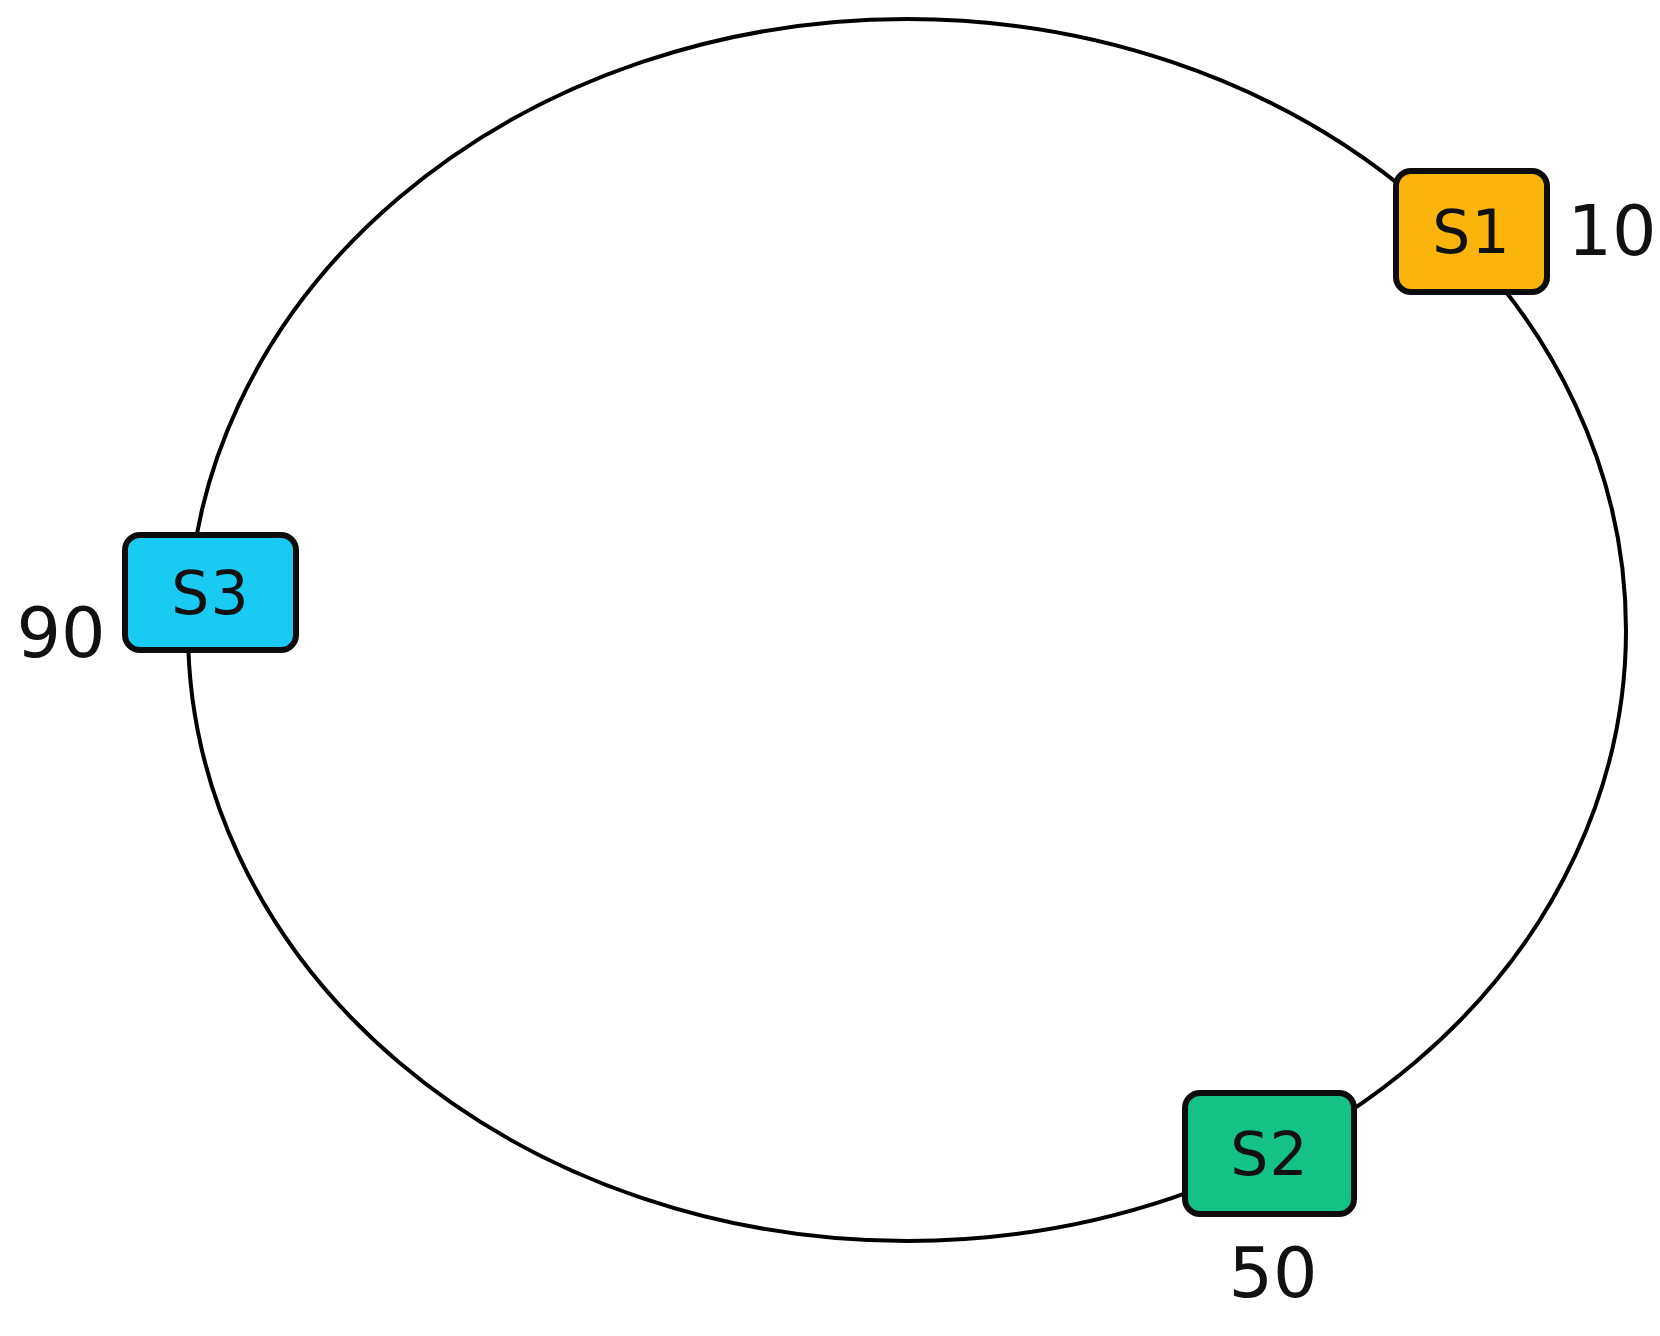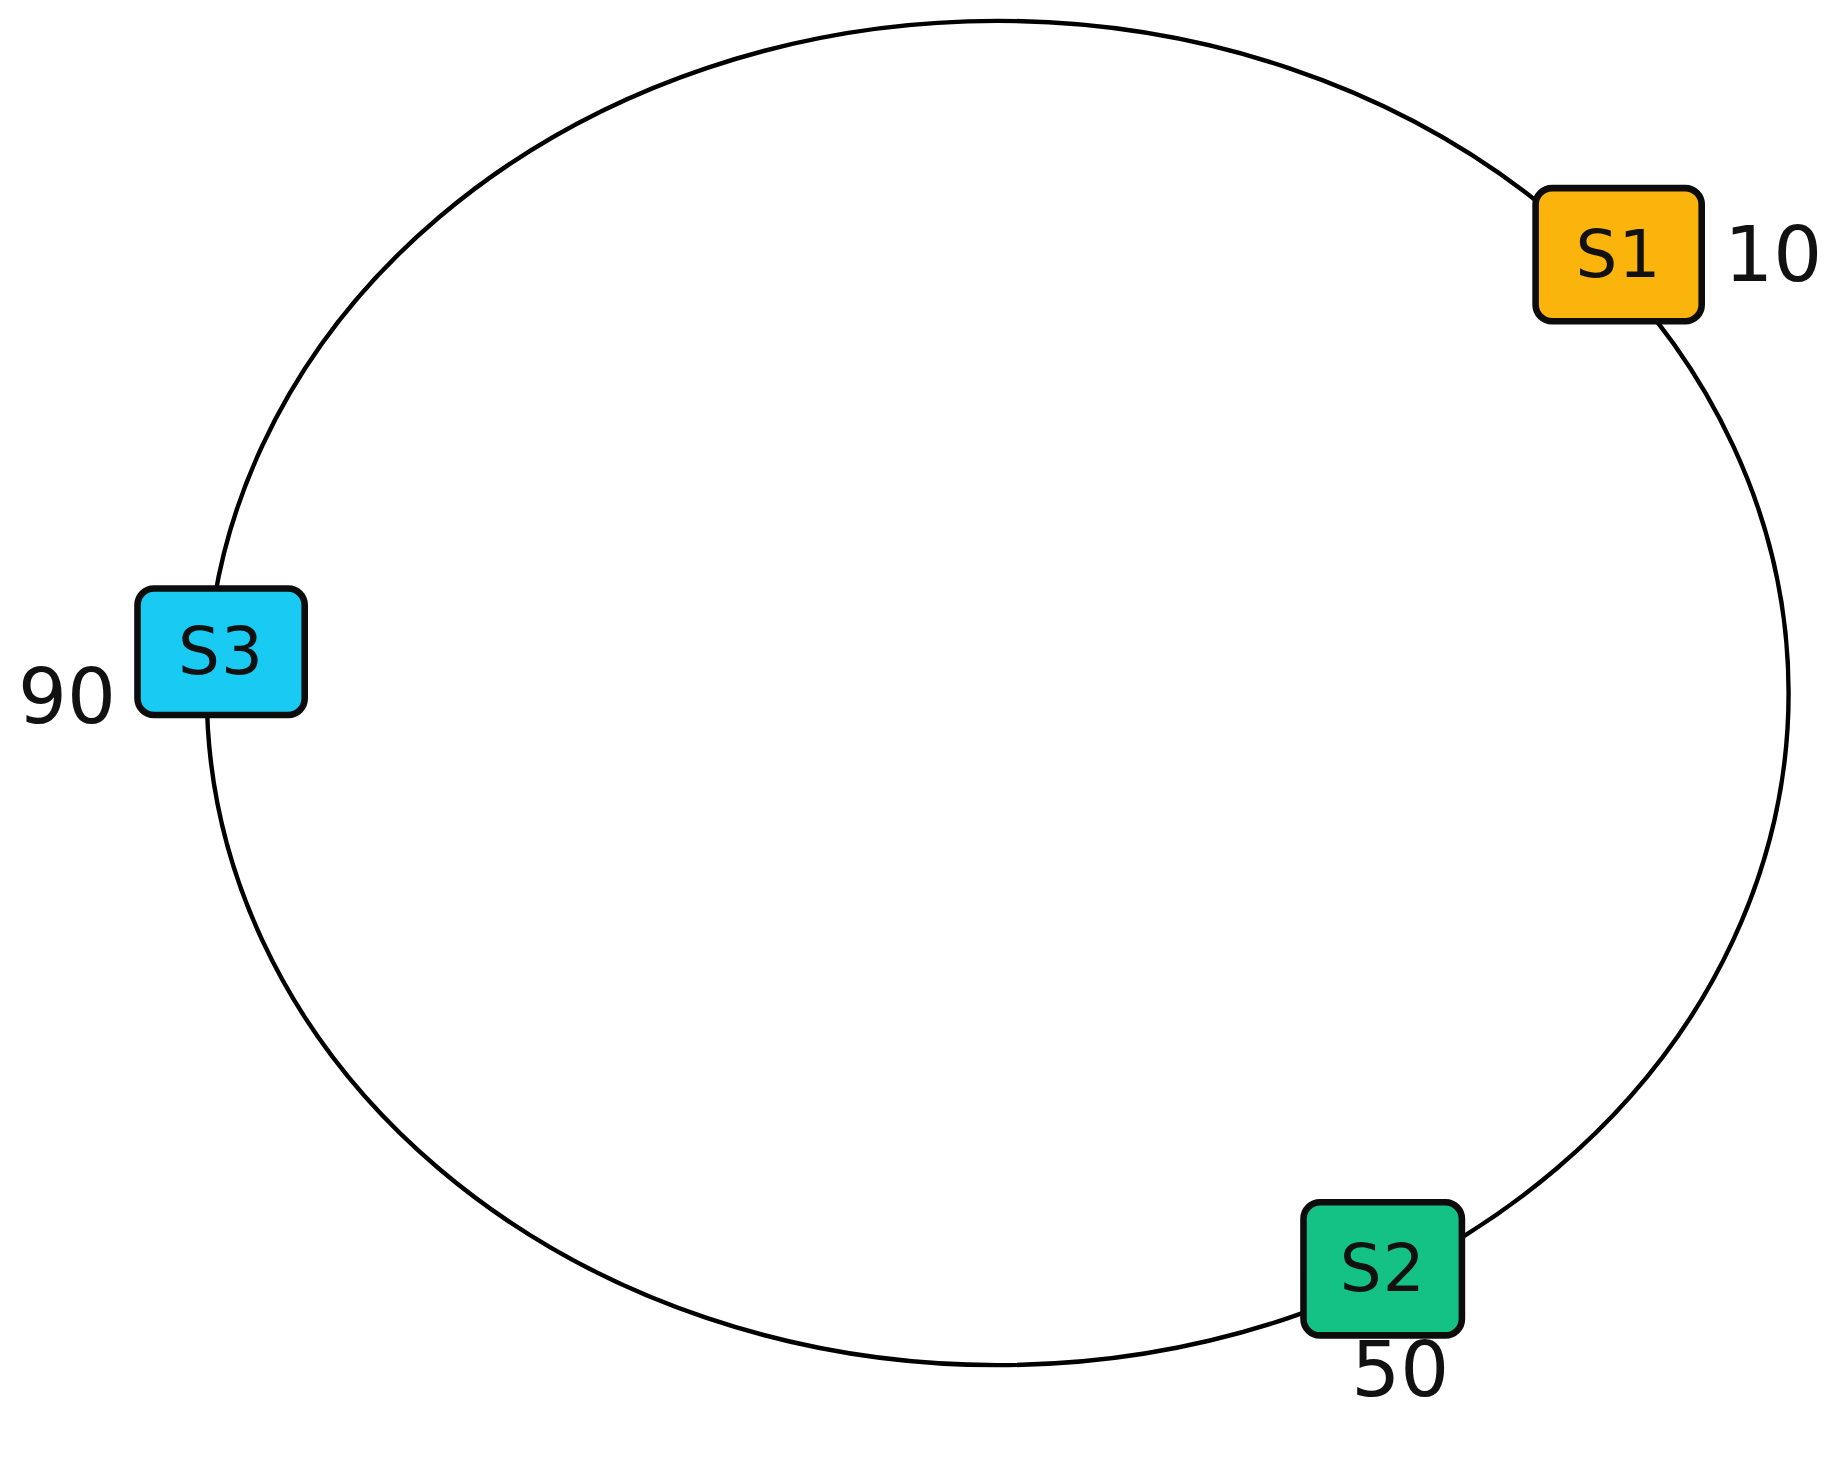--- a/index.html
+++ b/index.html
@@ -38,7 +38,7 @@
   }
   .node-s1 { left: 1393px; top: 168px;  width: 157px; height: 127px; }
   .node-s2 { left: 1182px; top: 1090px; width: 150px; height: 127px; }
-  .node-s3 { left: 122px;  top: 532px;  width: 158px; height: 121px; }
+  .node-s3 { left: 122px;  top: 532px;  width: 177px; height: 121px; }
   .pos-label {
     position: absolute;
     font-size: 70px;

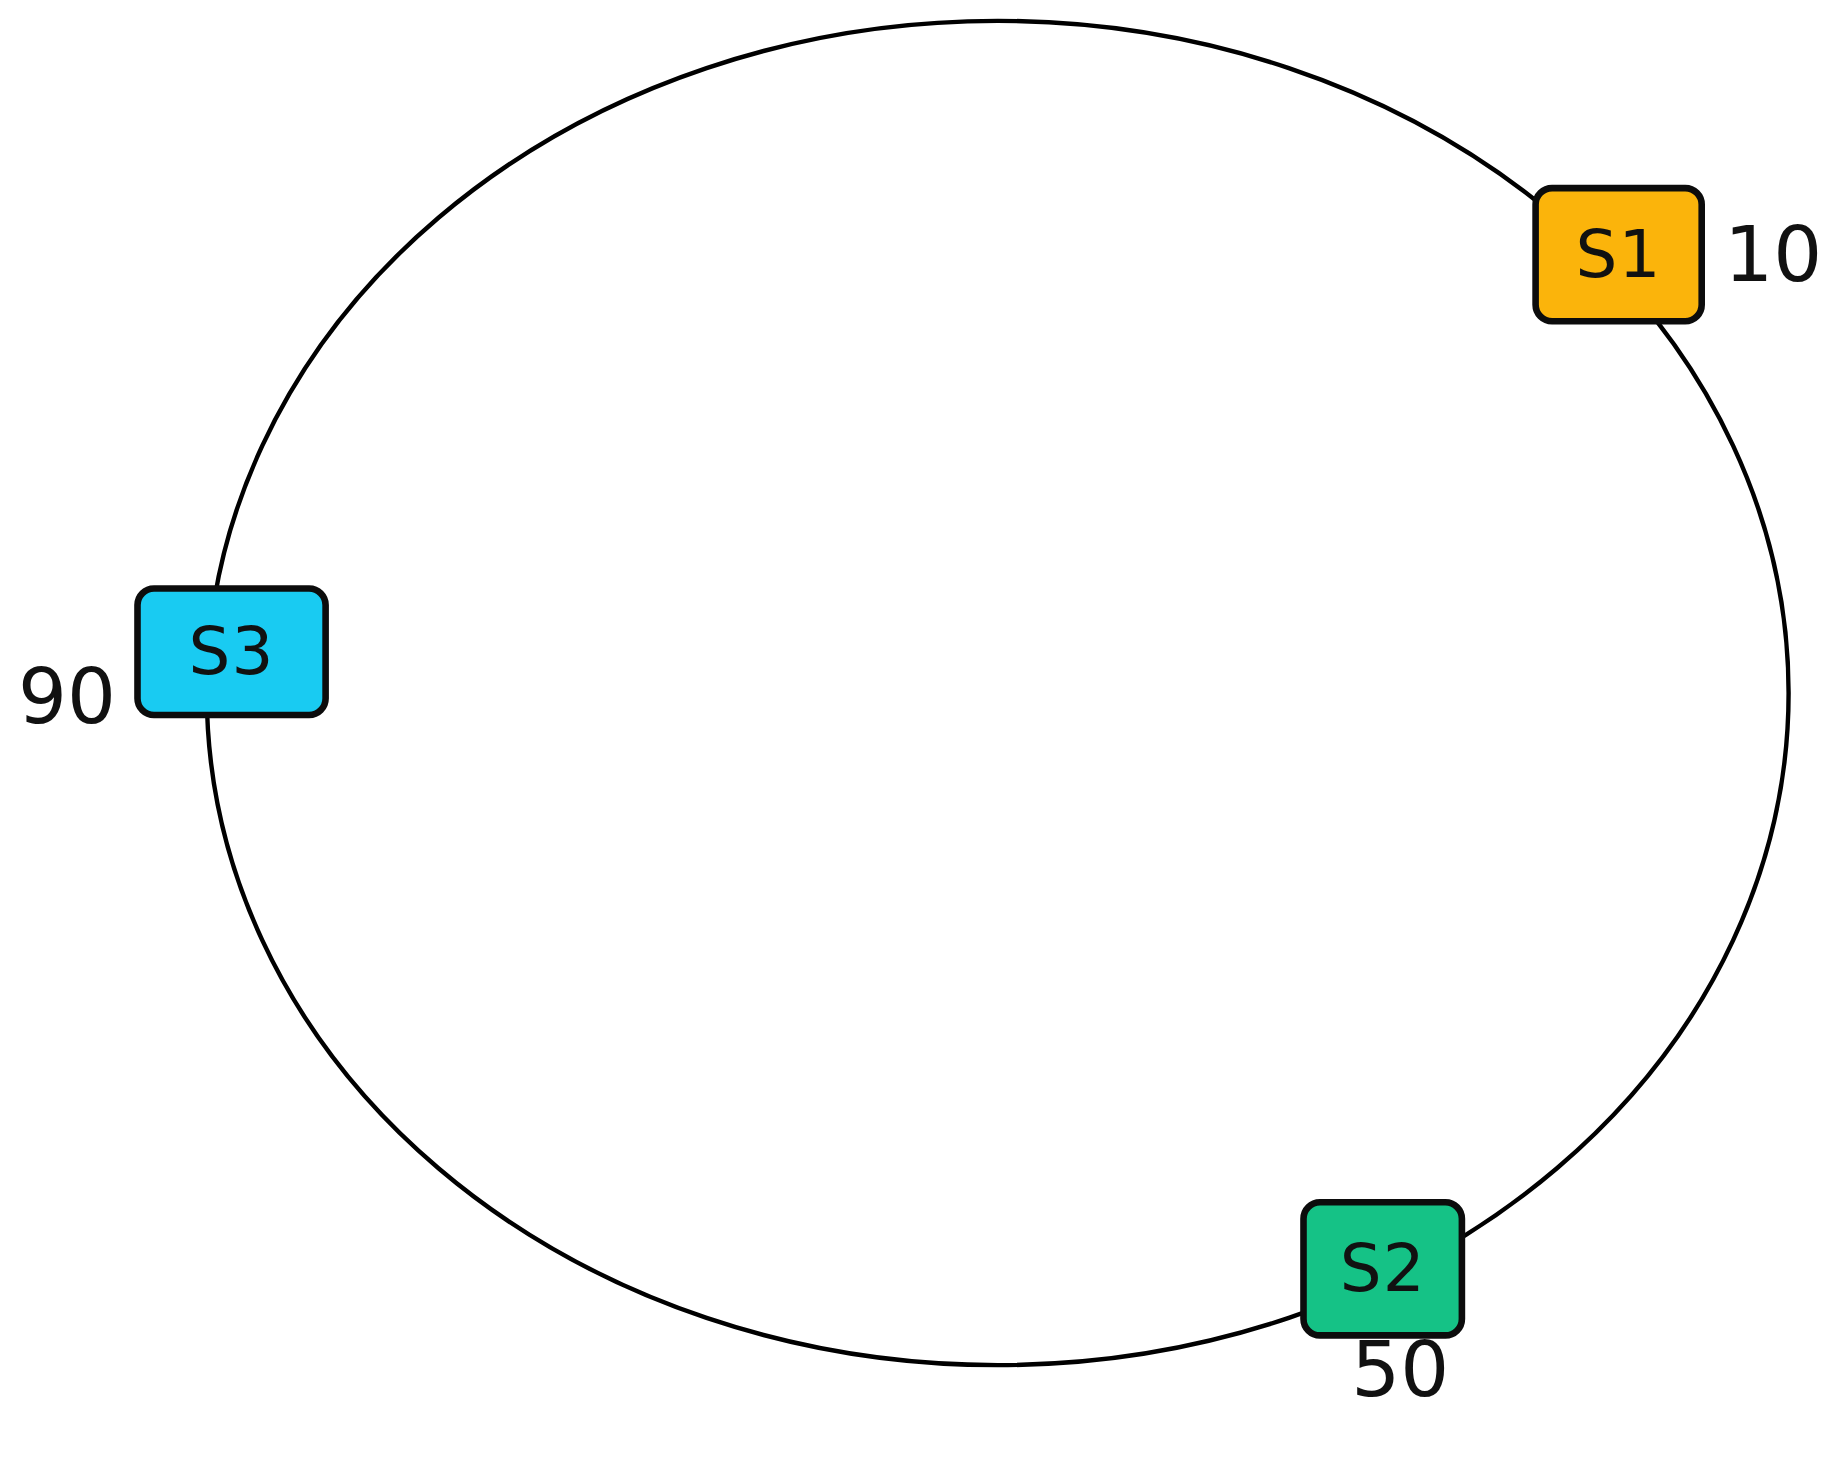--- a/index.html
+++ b/index.html
@@ -37,7 +37,7 @@
     letter-spacing: 1px;
   }
   .node-s1 { left: 1393px; top: 168px;  width: 157px; height: 127px; }
-  .node-s2 { left: 1182px; top: 1090px; width: 150px; height: 127px; }
+  .node-s2 { left: 1182px; top: 1090px; width: 175px; height: 127px; }
   .node-s3 { left: 122px;  top: 532px;  width: 177px; height: 121px; }
   .pos-label {
     position: absolute;

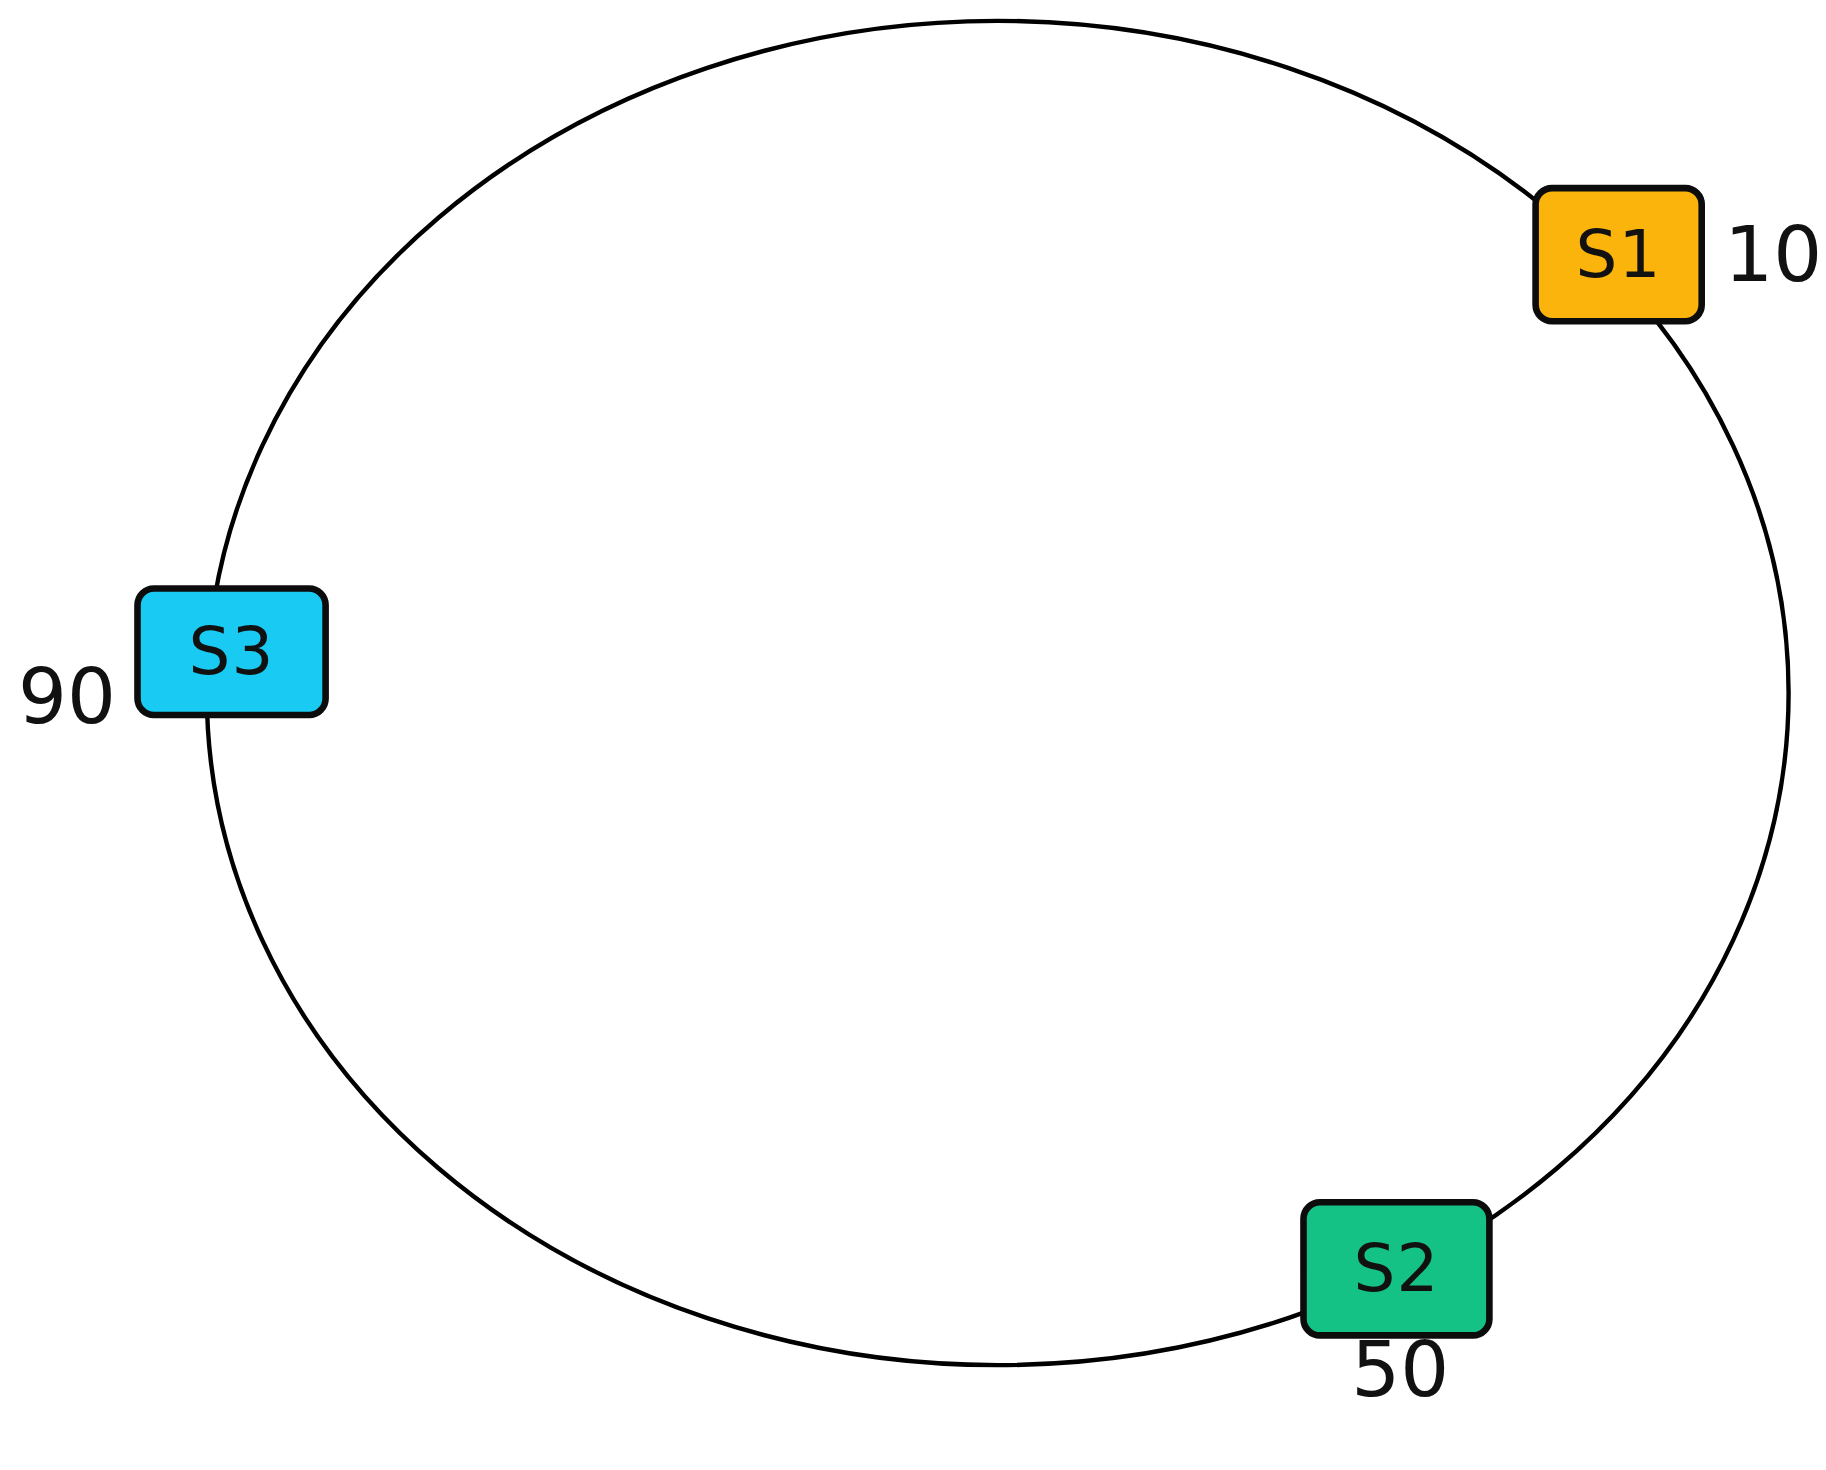--- a/index.html
+++ b/index.html
@@ -49,7 +49,7 @@
   }
   .pos-label-10 { left: 1562px; top: 194px;  width: 100px; }
   .pos-label-90 { left: 8px;    top: 564px;  width: 106px; margin-top: 32px; }
-  .pos-label-50 { left: 1203px; top: 1208px; width: 140px; }
+  .pos-label-50 { left: 1203px; top: 1236px; width: 140px; }
 </style>
 </head>
 <body>

